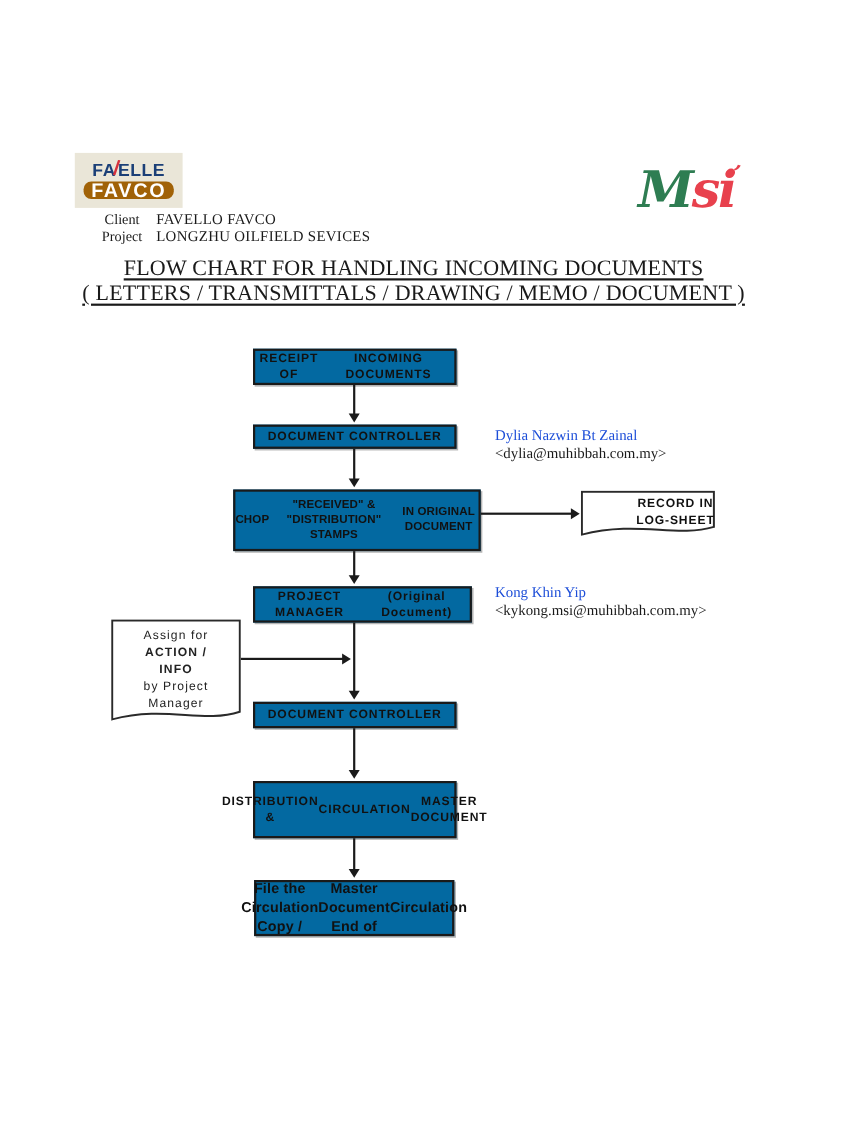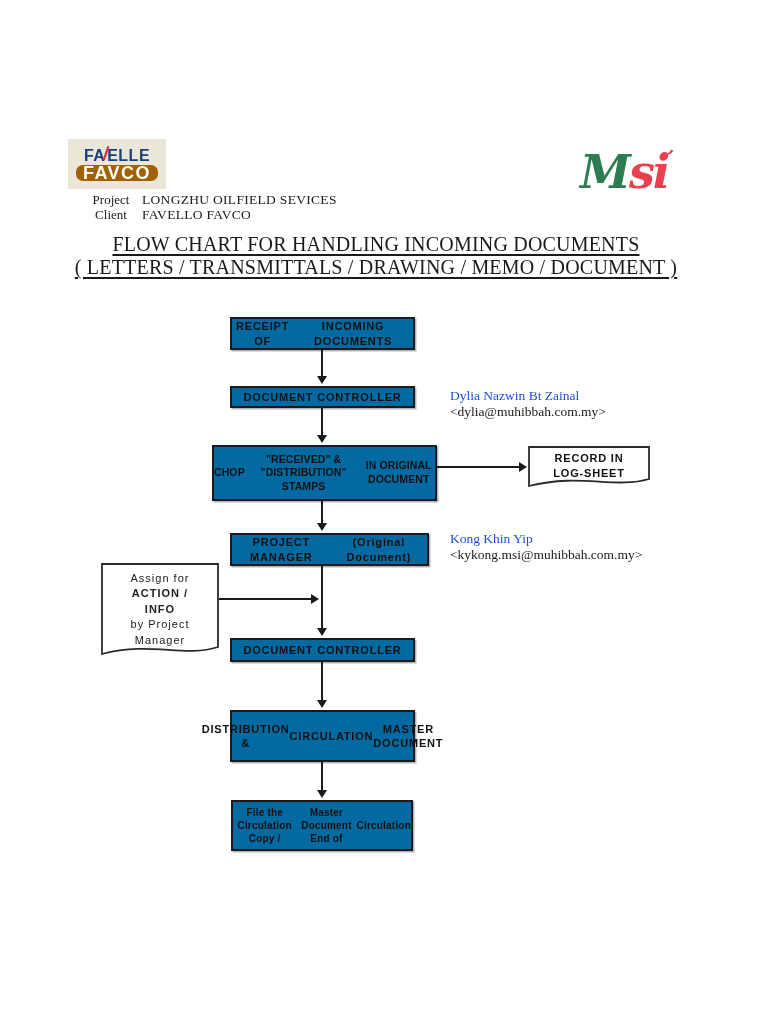--- a/index.html
+++ b/index.html
@@ -84,12 +84,12 @@
 
   <div class="hdr">
     <div class="hdr-row">
+      <span class="hdr-label">Client</span>
+      <span class="hdr-value">FAVELLO FAVCO</span>
+    </div>
+    <div class="hdr-row">
       <span class="hdr-label">Project</span>
       <span class="hdr-value">LONGZHU OILFIELD SEVICES</span>
-    </div>
-    <div class="hdr-row">
-      <span class="hdr-label">Client</span>
-      <span class="hdr-value">FAVELLO FAVCO</span>
     </div>
   </div>
 

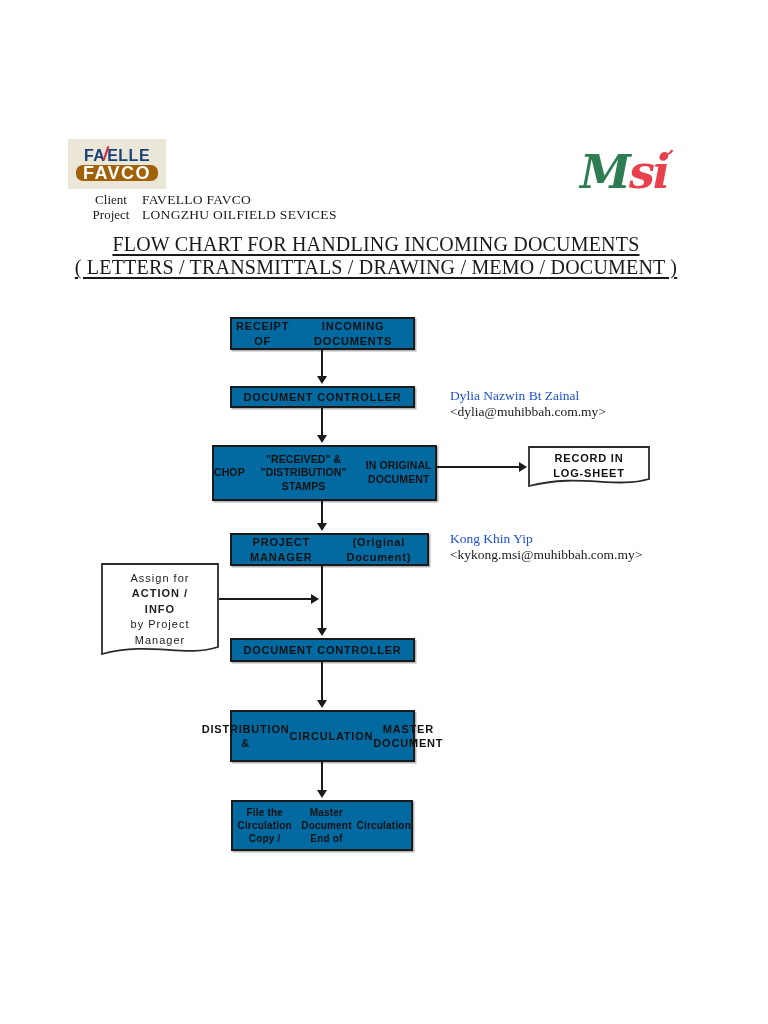--- a/index.html
+++ b/index.html
@@ -128,7 +128,7 @@
       <svg width="122" height="46" viewBox="0 0 122 46">
         <path d="M1,1 L121,1 L121,33 C86,43 52,27 1,40 Z" fill="#ffffff" stroke="#2a2a2a" stroke-width="1.8"></path>
       </svg>
-      <div class="ds-text" style="top:5px;">
+      <div class="ds-text" style="top:5px;margin-left:25px;">
         <div>RECORD IN</div>
         <div>LOG-SHEET</div>
       </div>

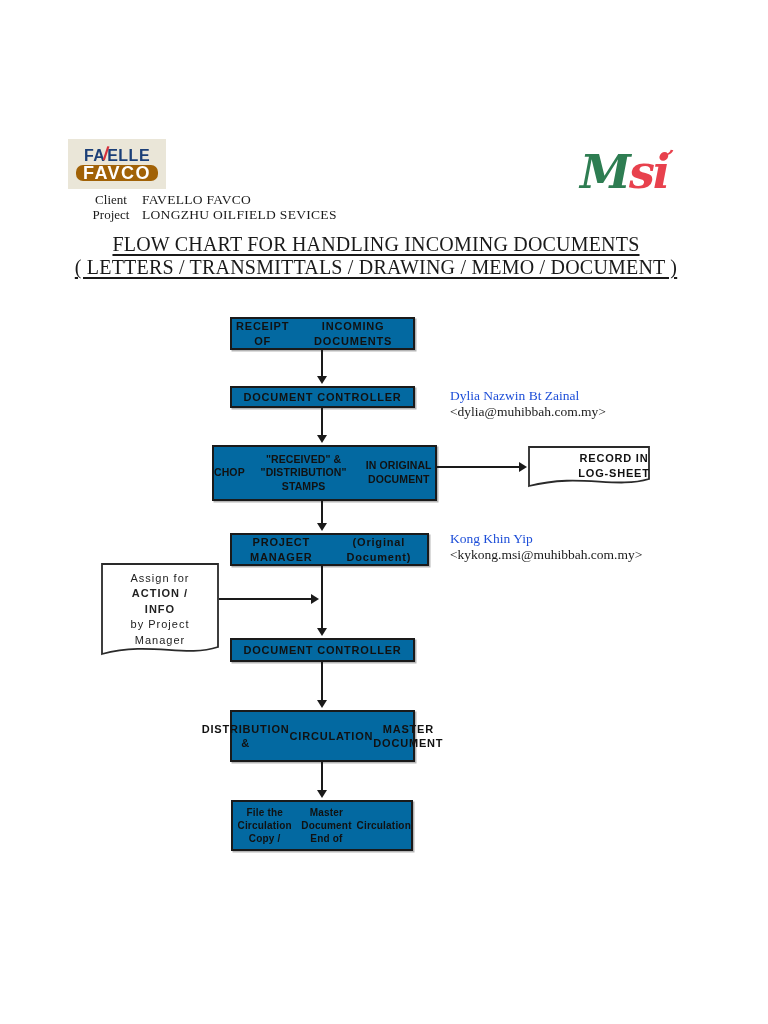--- a/index.html
+++ b/index.html
@@ -41,7 +41,7 @@
   .n-pm{left:230px;top:533px;width:199px;height:33px;}
   .n-dc2{left:230px;top:638px;width:185px;height:24px;}
   .n-dist{left:230px;top:710px;width:185px;height:52px;}
-  .n-file{left:231px;top:800px;width:182px;height:51px;font-size:10px;letter-spacing:.2px;}
+  .n-file{left:231px;top:800px;width:182px;height:51px;font-size:13px;letter-spacing:.2px;}
 
   .docshape{position:absolute;}
   .docshape svg{display:block;}

